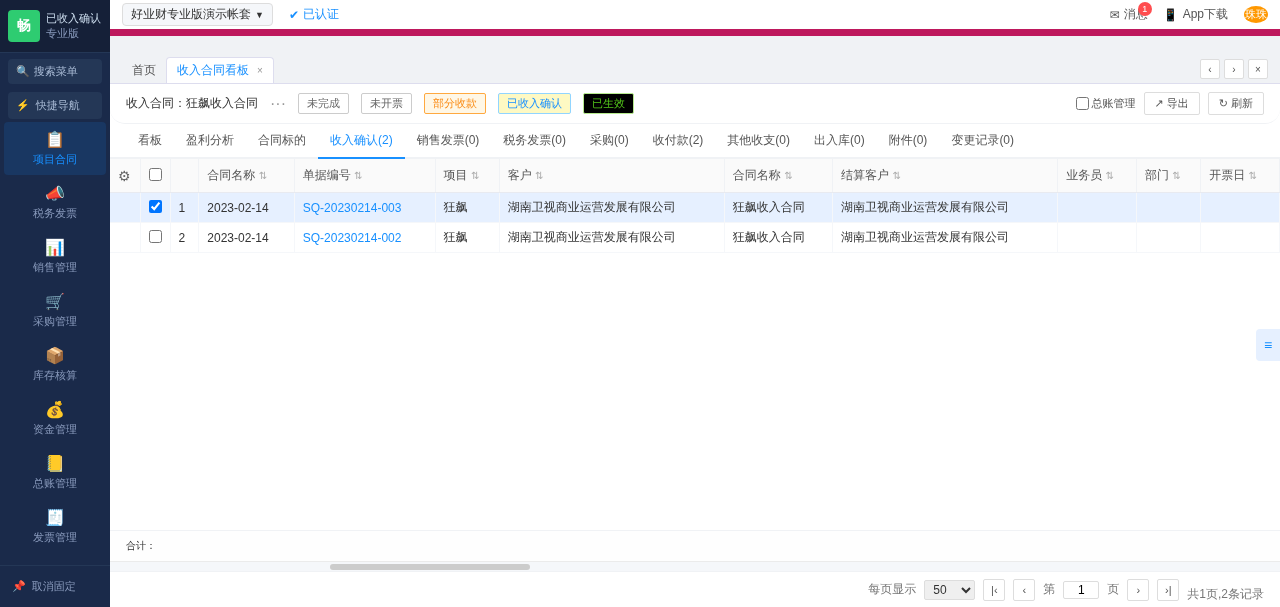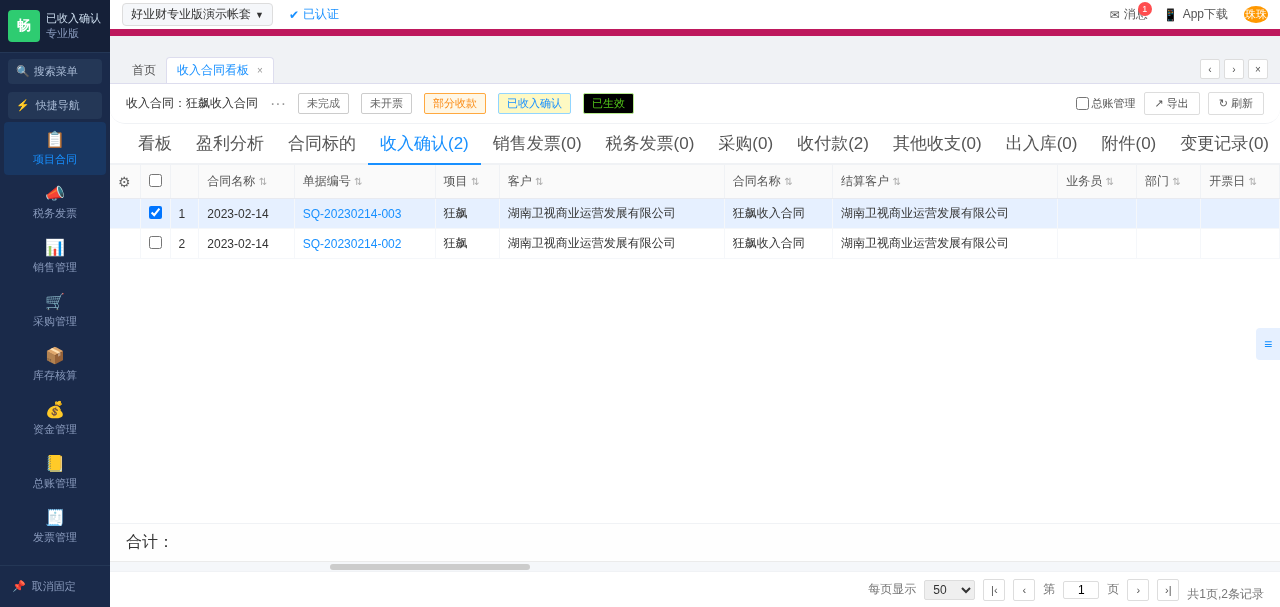--- a/index.html
+++ b/index.html
@@ -57,7 +57,7 @@
 
     
     .sub-tabs { display: flex; border-bottom: 2px solid #f0f2f5; padding: 0 16px; flex-shrink: 0; background: white; }
-    .sub-tab { padding: 8px 12px; font-size: 17px; color: #555; cursor: pointer; border-bottom: 2px solid transparent; margin-bottom: -2px; white-space: nowrap; }
+    .sub-tab { padding: 8px 12px; font-size: 12px; color: #555; cursor: pointer; border-bottom: 2px solid transparent; margin-bottom: -2px; white-space: nowrap; }
     .sub-tab.active { color: #1890ff; border-bottom: 2px solid #1890ff; }
 
     

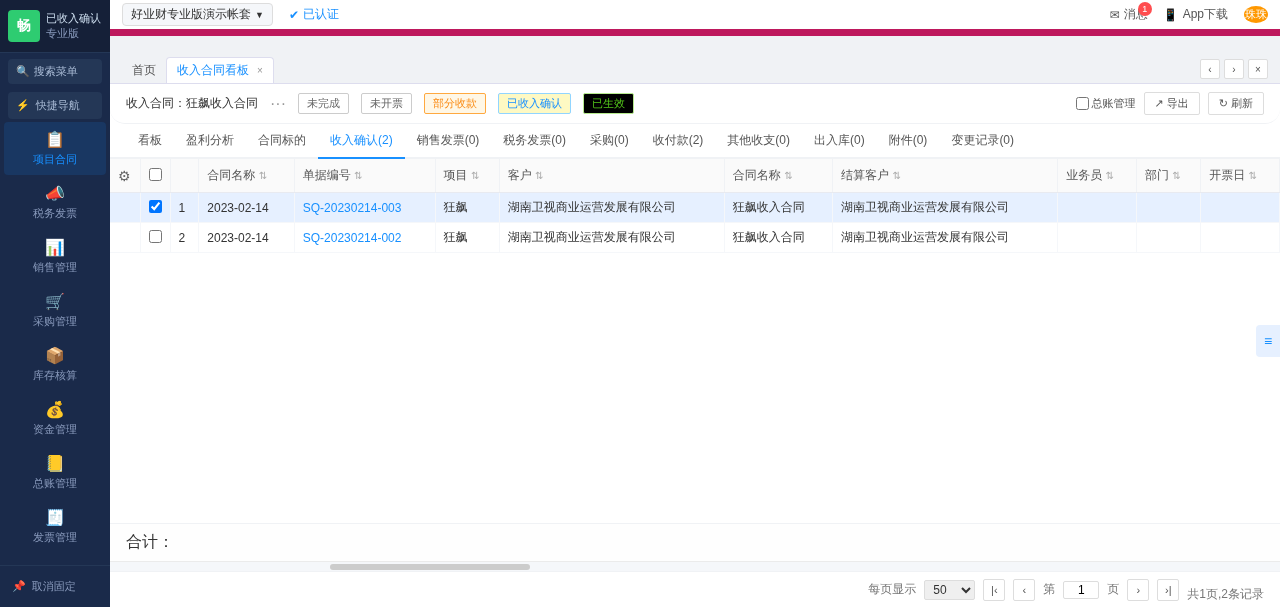--- a/index.html
+++ b/index.html
@@ -73,7 +73,7 @@
     .checkbox-col { width: 30px; text-align: center; }
 
     
-    .summary-row { padding: 8px 16px; border-top: 1px solid #f0f2f5; background: #fefefe; font-size: 16px; color: #333; flex-shrink: 0; }
+    .summary-row { padding: 8px 16px; border-top: 1px solid #f0f2f5; background: #fefefe; font-size: 10px; color: #333; flex-shrink: 0; }
 
     
     .pagination { height: 36px; border-top: 1px solid #f0f2f5; display: flex; align-items: center; justify-content: flex-end; padding: 0 16px; gap: 8px; flex-shrink: 0; font-size: 12px; color: #555; }

